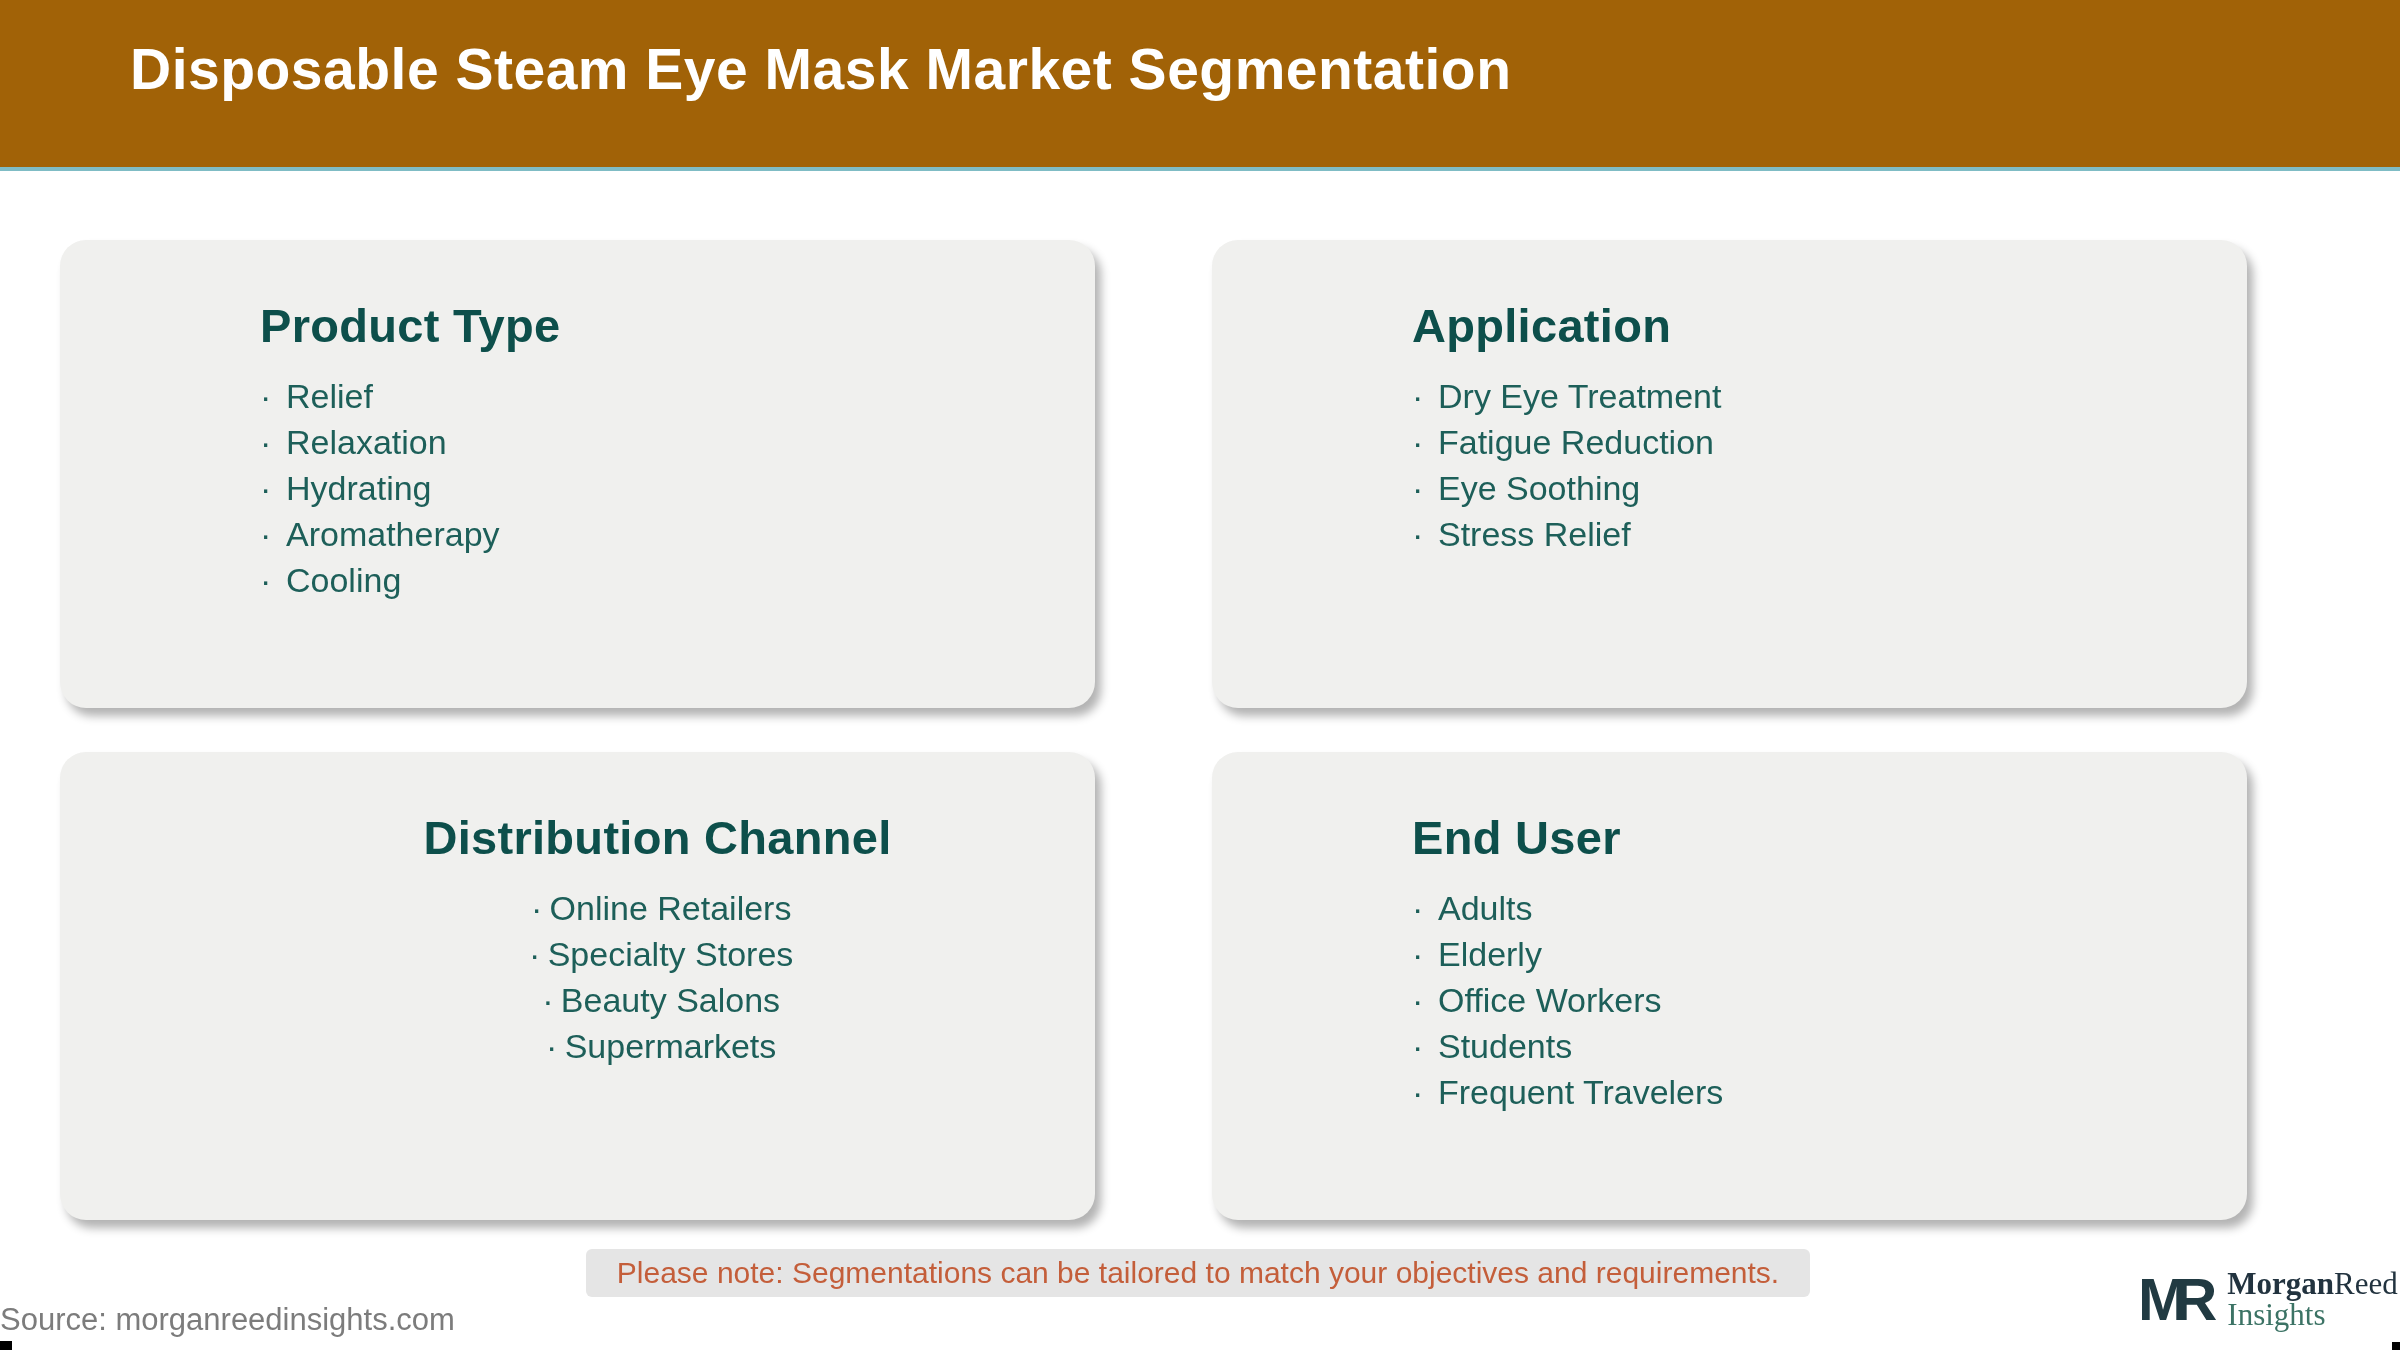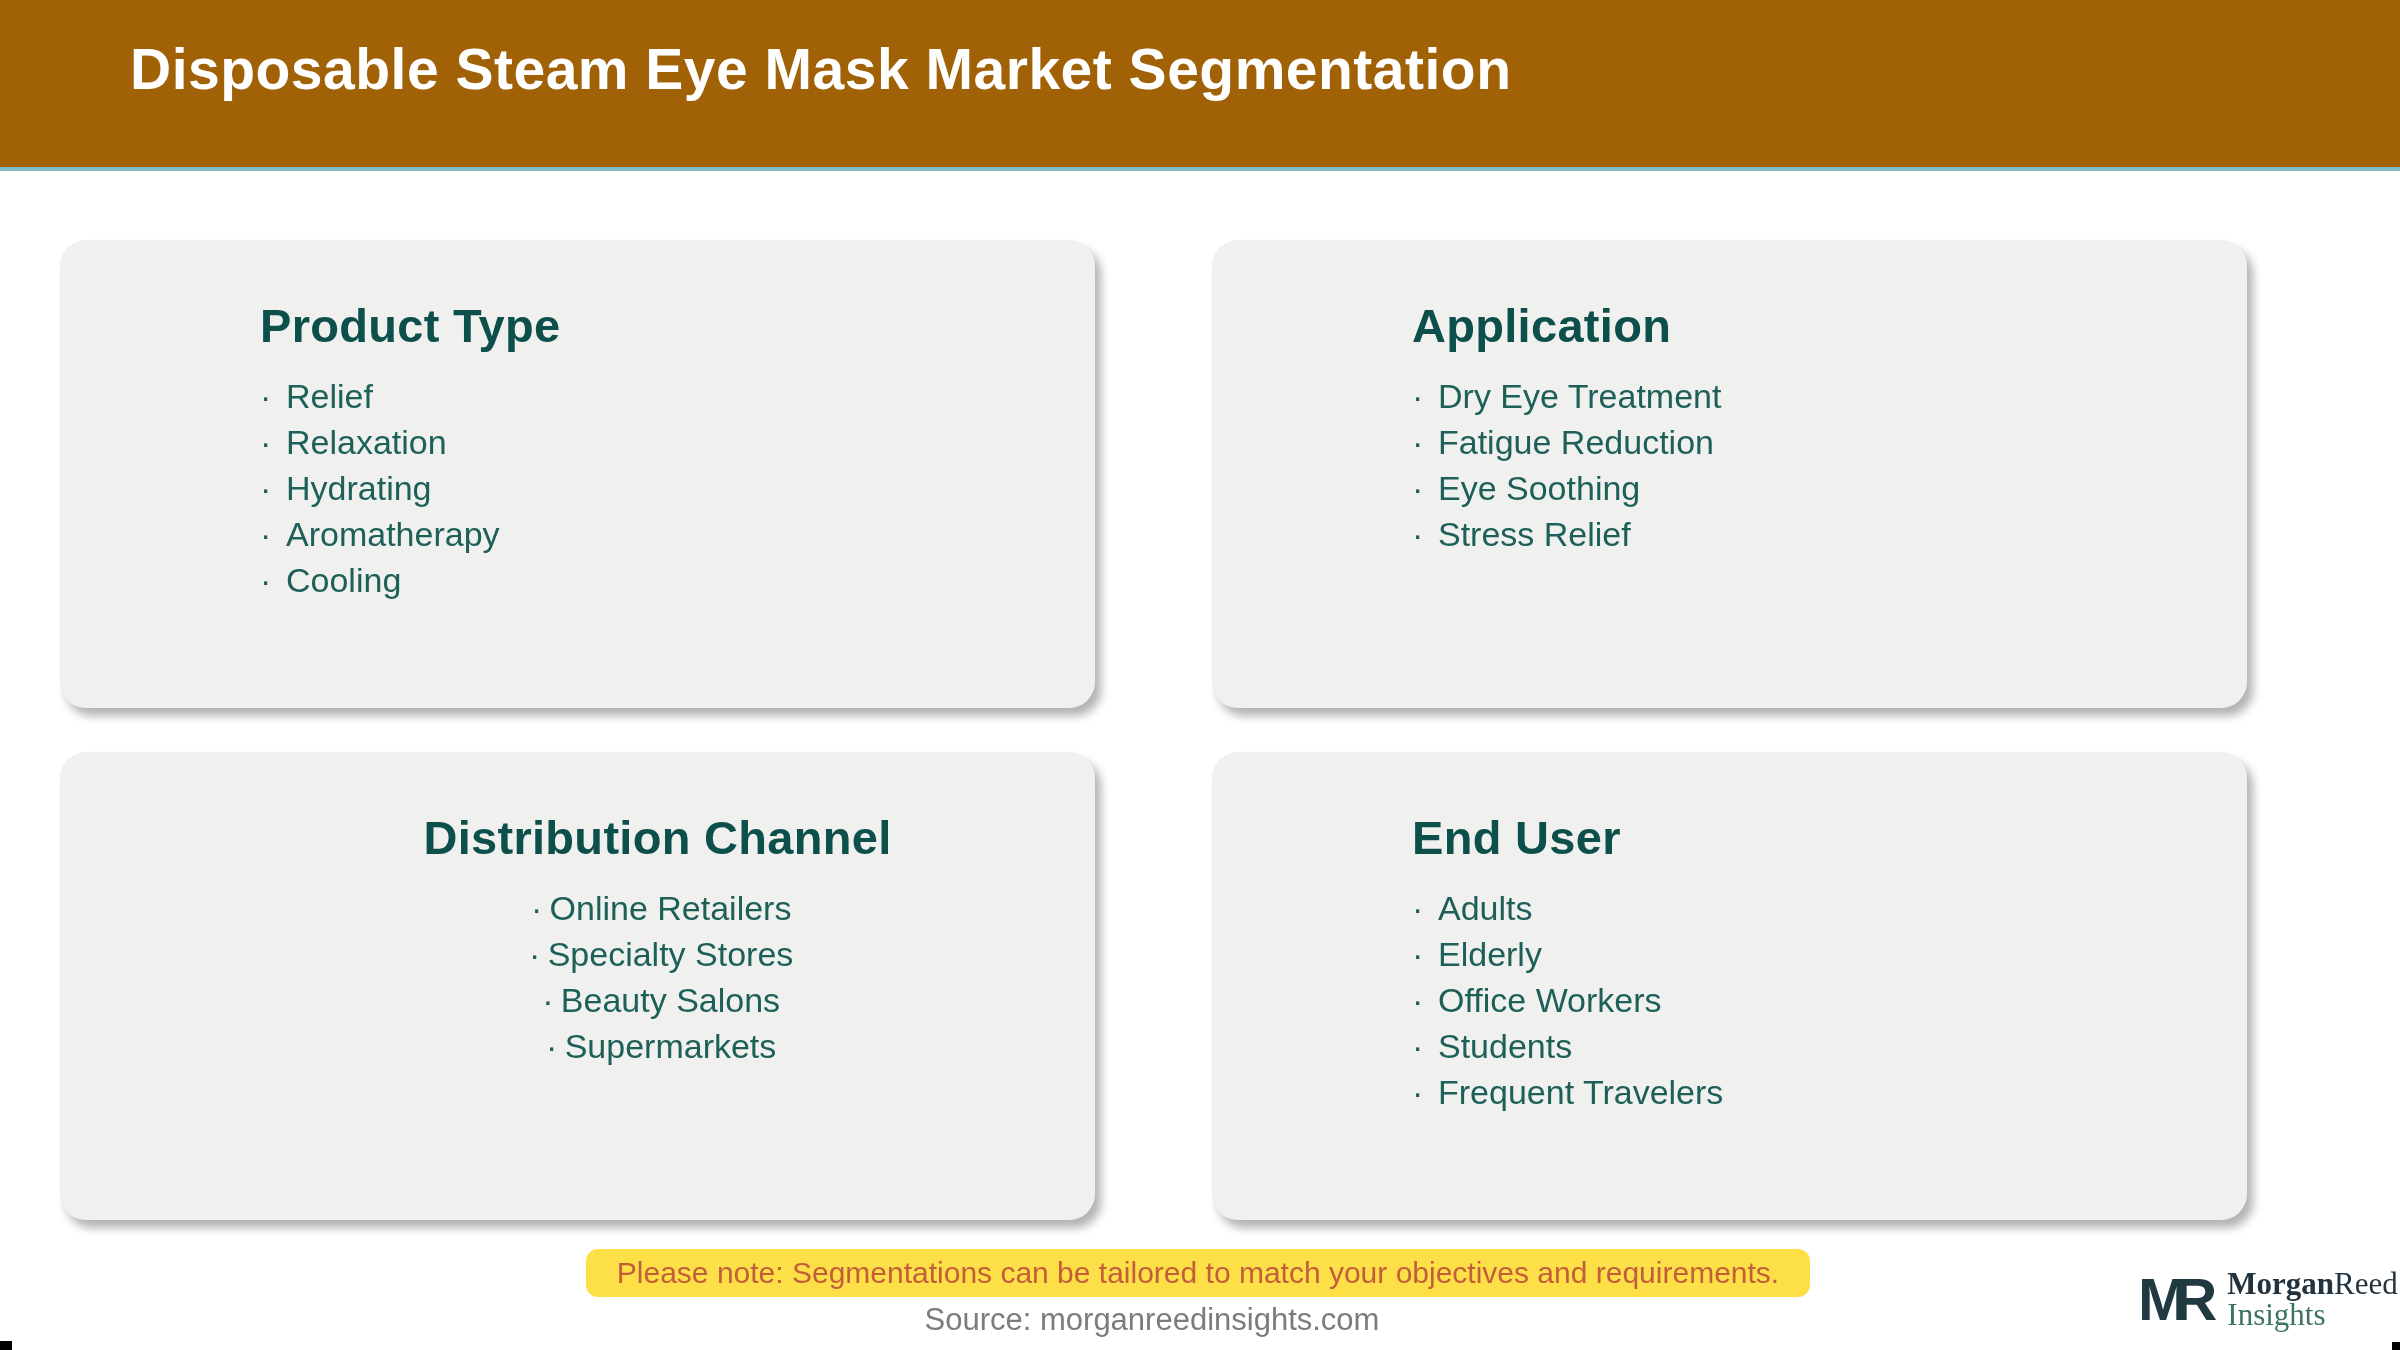--- a/index.html
+++ b/index.html
@@ -41,7 +41,7 @@
   
   .note{
     position:absolute;left:586px;top:1249px;width:1224px;height:48px;
-    background:#fde047;border-radius:12px;
+    background:#e5e5e5;border-radius:6px;
     color:#c45e3a;font-size:30px;line-height:48px;text-align:center;
     white-space:nowrap;
   }

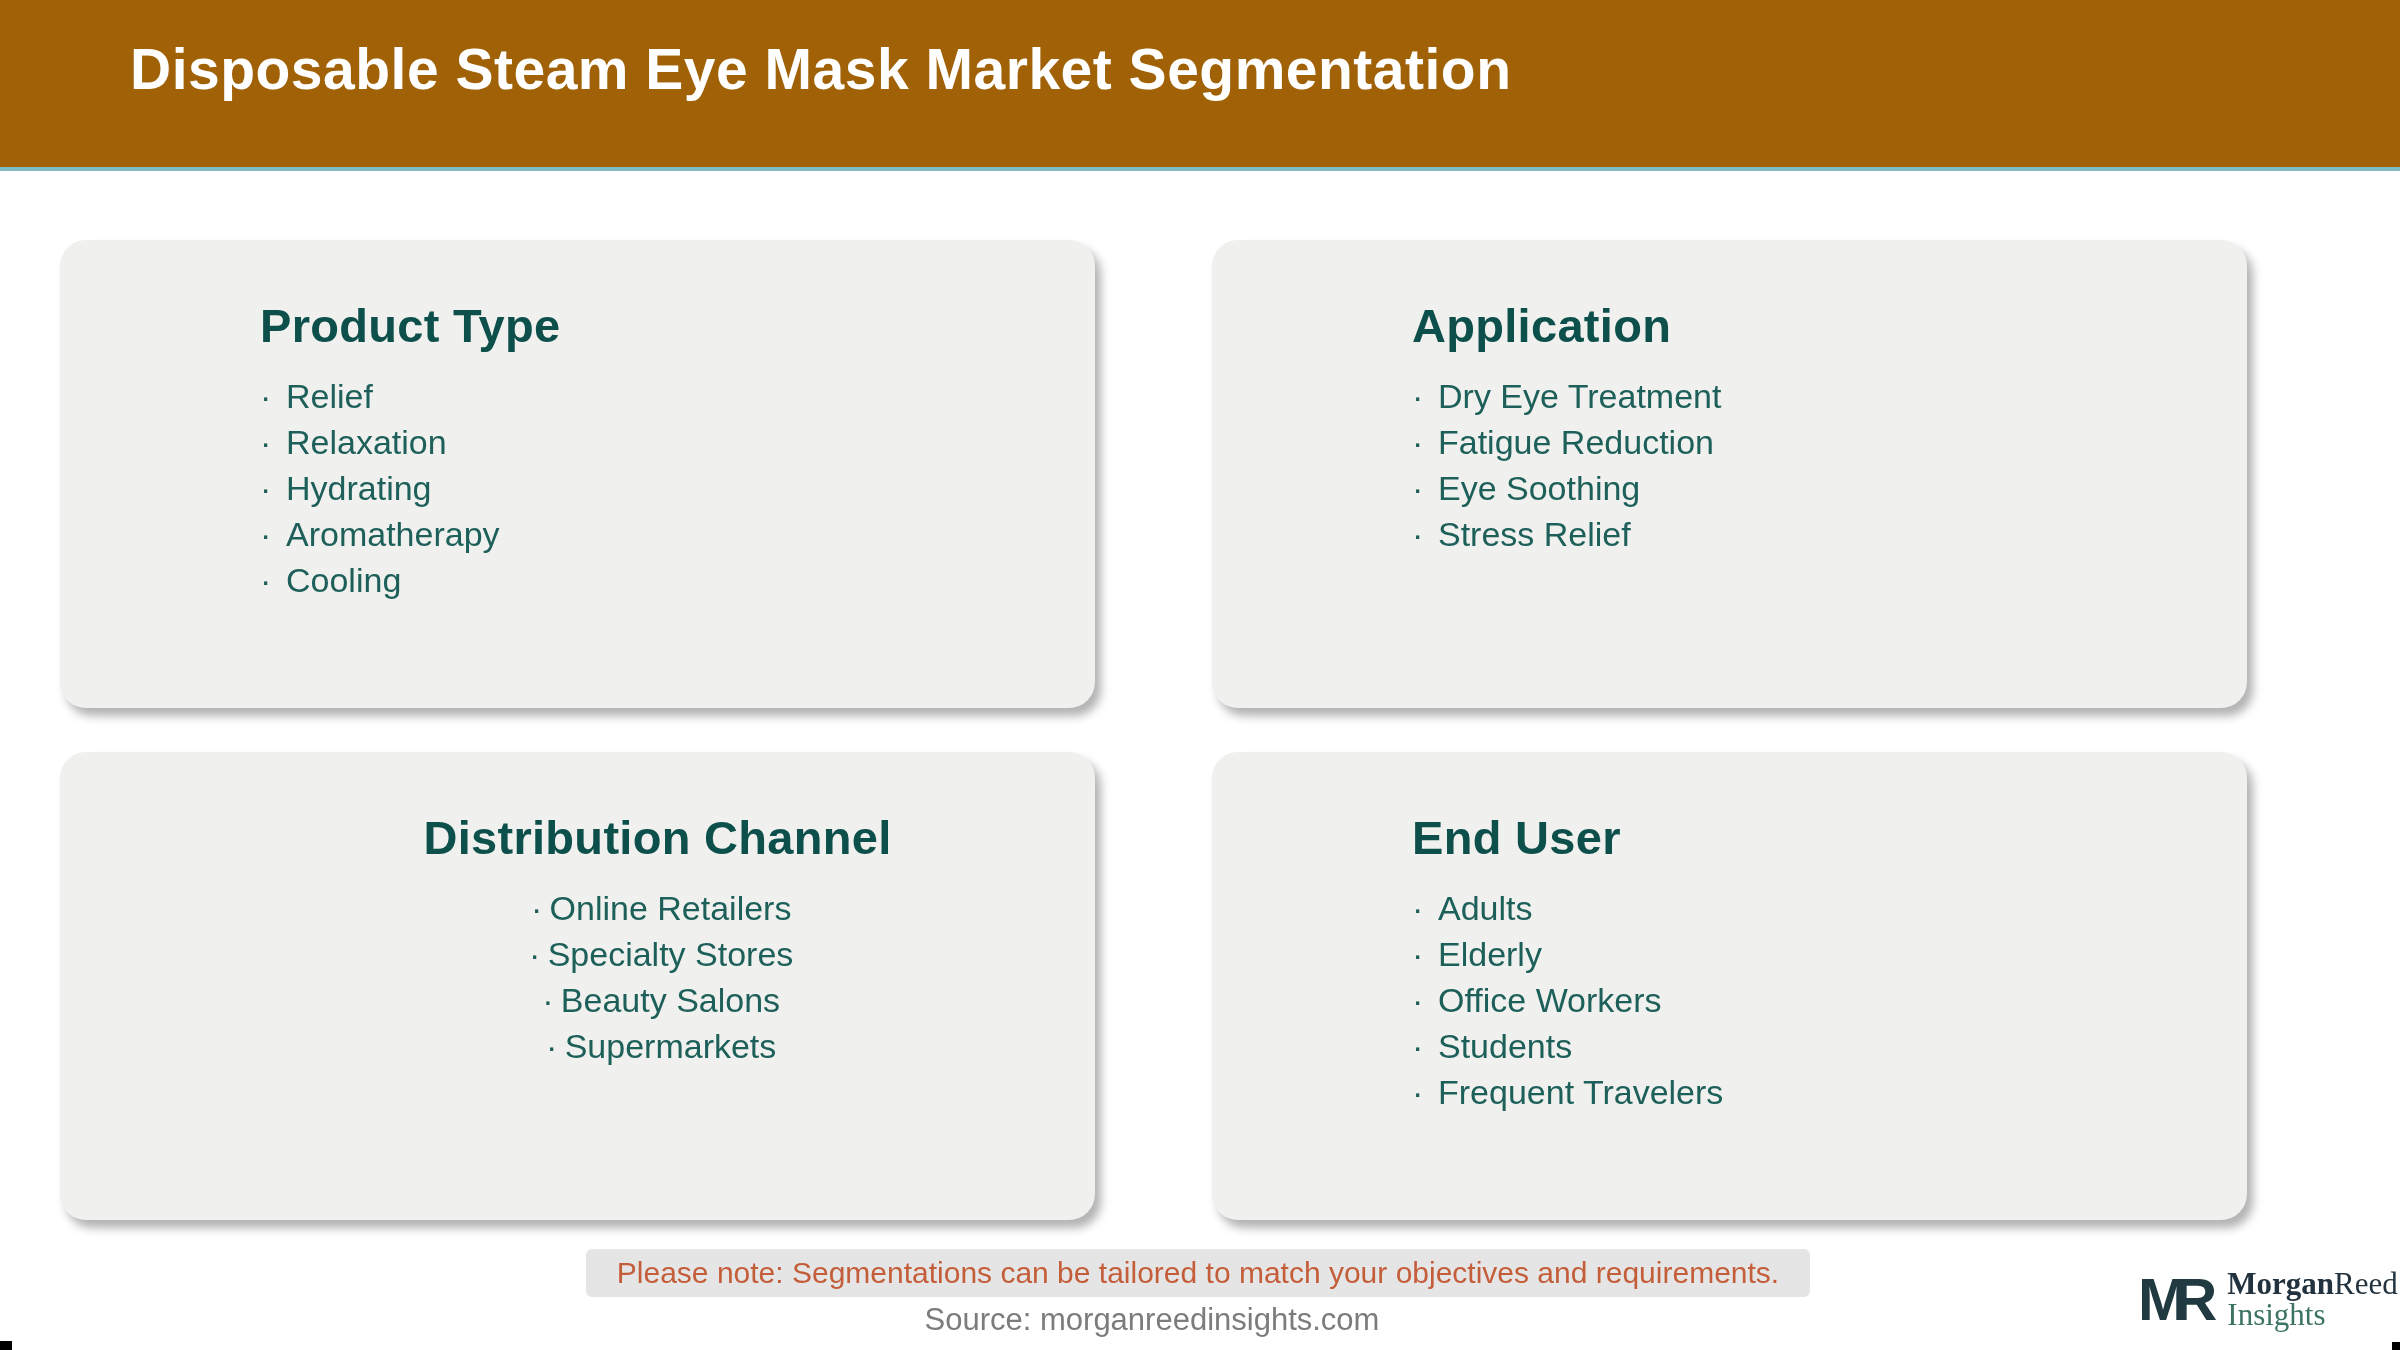--- a/index.html
+++ b/index.html
@@ -46,7 +46,7 @@
     white-space:nowrap;
   }
   .source{
-    position:absolute;left:0;top:1302px;width:2304px;text-align:center;
+    position:absolute;left:0;top:1302px;width:2304px;text-align:left;
     color:#7c7c7c;font-size:31px;
   }
   

